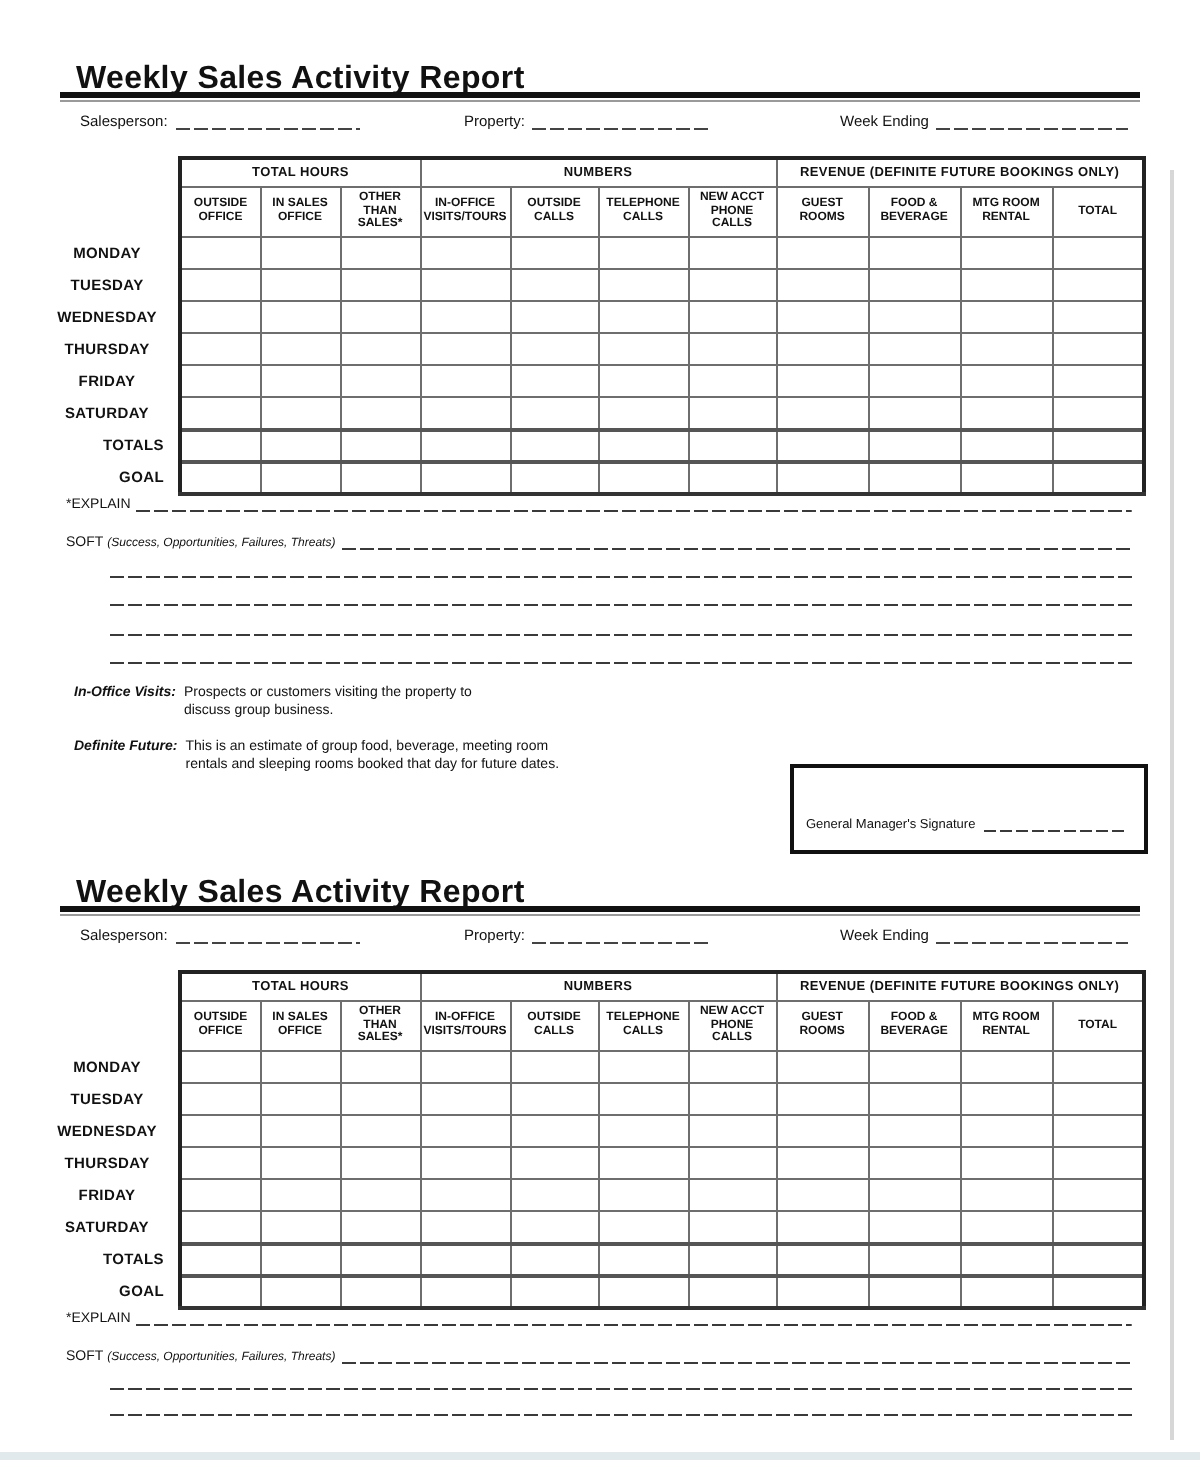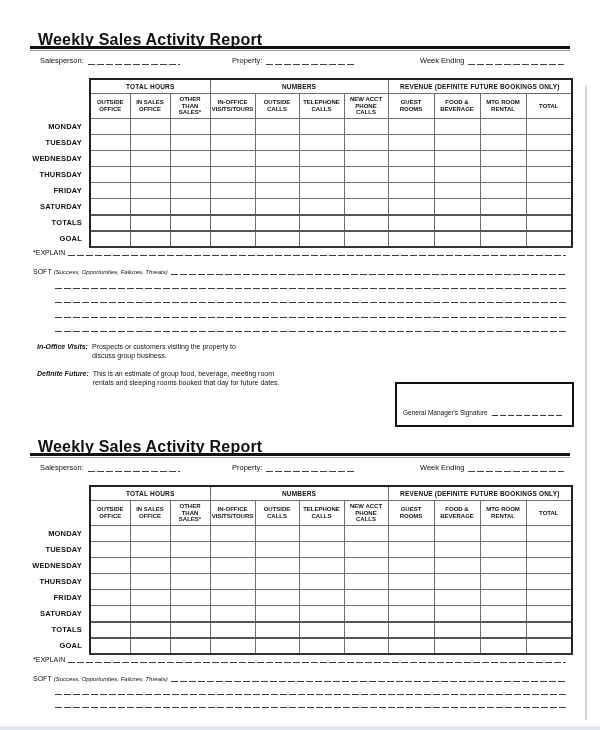--- a/index.html
+++ b/index.html
@@ -33,7 +33,7 @@
   .grid th.sub { font-size: 6px; font-weight: bold; height: 22px; line-height: 1.12; vertical-align: middle; padding: 1px; }
   .grid tr.drow { height: 16px; }
   .grid td.rlabel {
-    border: none; font-size: 7.5px; font-weight: bold; text-align: right;
+    border: none; font-size: 7.5px; font-weight: bold; text-align: center;
     padding-right: 7px; letter-spacing: .2px; white-space: nowrap;
   }
   .grid tr.sep td.rlabel, .grid tr.last td.rlabel { }

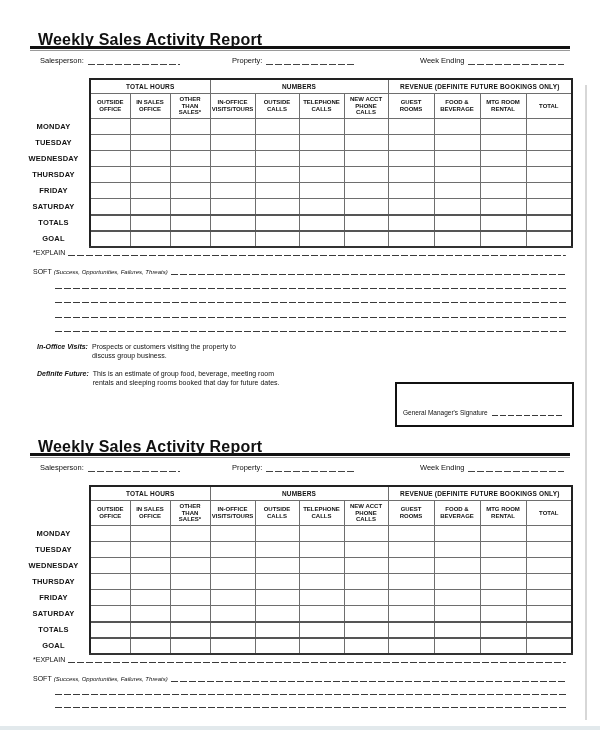--- a/index.html
+++ b/index.html
@@ -36,7 +36,7 @@
     border: none; font-size: 7.5px; font-weight: bold; text-align: center;
     padding-right: 7px; letter-spacing: .2px; white-space: nowrap;
   }
-  .grid tr.sep td.rlabel, .grid tr.last td.rlabel { }
+  .grid tr.sep td.rlabel, .grid tr.last td.rlabel { text-align: right; }
   .grid td.noborder { border: none; }
 
   .linefield { display: flex; align-items: flex-end; font-size: 7px; }

